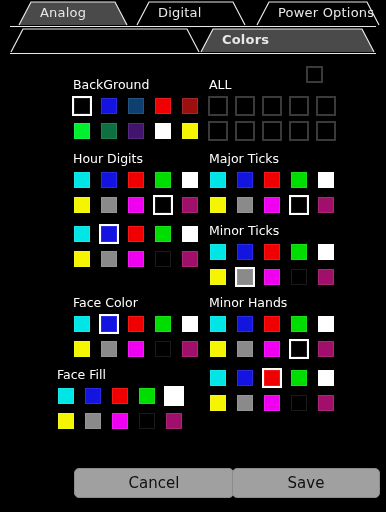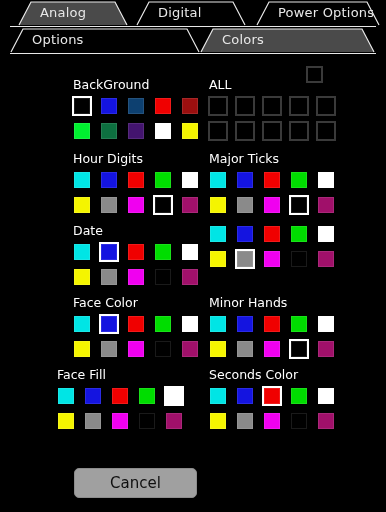--- a/index.html
+++ b/index.html
@@ -167,7 +167,6 @@
       <svg class="tab-shape" viewBox="0 0 190 26" preserveAspectRatio="none" width="190" height="26">
         <path d="M 1 25 L 13 2 L 177 2 L 189 25" fill="none" stroke="#e8e8e8" stroke-width="1.2"></path>
       </svg>
-      <span class="tab-label">Options</span>
     </div>
     <div class="tab" style="left: 200px; width: 175px;">
       <svg class="tab-shape" viewBox="0 0 175 26" preserveAspectRatio="none" width="175" height="26">

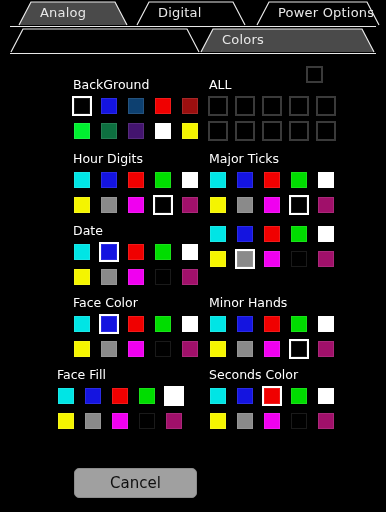--- a/index.html
+++ b/index.html
@@ -168,7 +168,7 @@
         <path d="M 1 25 L 13 2 L 177 2 L 189 25" fill="none" stroke="#e8e8e8" stroke-width="1.2"></path>
       </svg>
     </div>
-    <div class="tab" style="left: 200px; width: 175px;">
+    <div class="tab" style="left: 200px; width: 175px; font-weight: bold;">
       <svg class="tab-shape" viewBox="0 0 175 26" preserveAspectRatio="none" width="175" height="26">
         <path d="M 1 25 L 13 2 L 162 2 L 174 25" fill="#4a4a4a" stroke="#e8e8e8" stroke-width="1.2"></path>
       </svg>

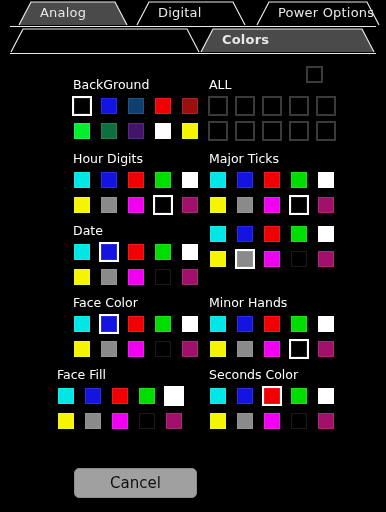--- a/index.html
+++ b/index.html
@@ -328,7 +328,6 @@
       </div>
     </div>
     <div class="group" style="left: 72px; top: 162px;">
-      <div class="group-title">Date</div>
       <div class="swatch-row">
         <div class="swatch">
           <div class="fill" style="background: rgb(0, 229, 229);"></div>

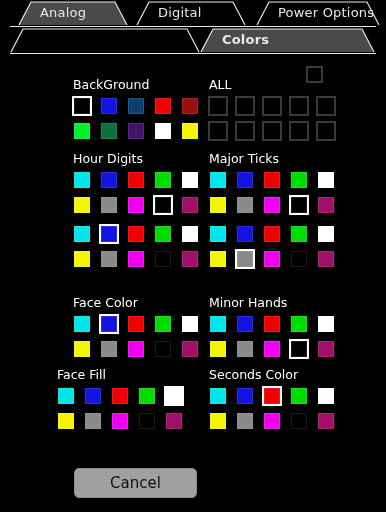--- a/index.html
+++ b/index.html
@@ -364,6 +364,7 @@
       </div>
     </div>
     <div class="group" style="left: 208px; top: 162px;">
+      <div class="group-title">Minor Ticks</div>
       <div class="swatch-row">
         <div class="swatch">
           <div class="fill" style="background: rgb(0, 229, 229);"></div>

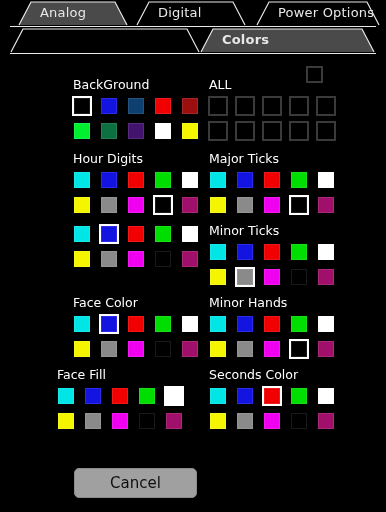--- a/index.html
+++ b/index.html
@@ -512,7 +512,6 @@
       </div>
     </div>
     <div class="group" style="left: 208px; top: 306px;">
-      <div class="group-title">Seconds Color</div>
       <div class="swatch-row">
         <div class="swatch">
           <div class="fill" style="background: rgb(0, 229, 229);"></div>

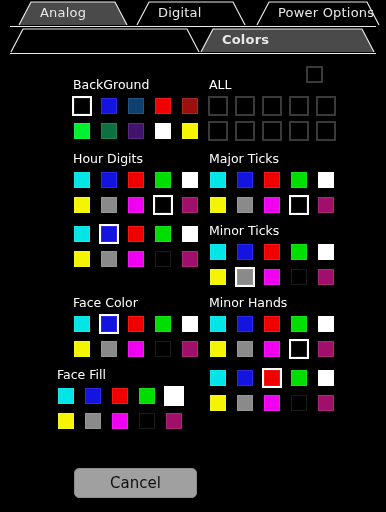--- a/index.html
+++ b/index.html
@@ -134,7 +134,7 @@
     box-sizing: border-box;
     font-family: "DejaVu Sans", sans-serif;
   }
-  #cancel-btn { left: 74px; width: 123px; }
+  #cancel-btn { left: 74px; width: 160px; }
   #save-btn   { left: 232px; width: 148px; }
 </style>
 </head>

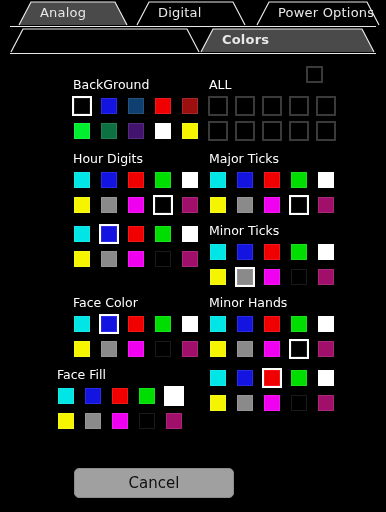--- a/index.html
+++ b/index.html
@@ -551,6 +551,7 @@
 
 <div class="buttonbar">
   <div class="btn" id="cancel-btn">Cancel</div>
+  <div class="btn" id="save-btn">Save</div>
 </div>
 
 </body></html>

